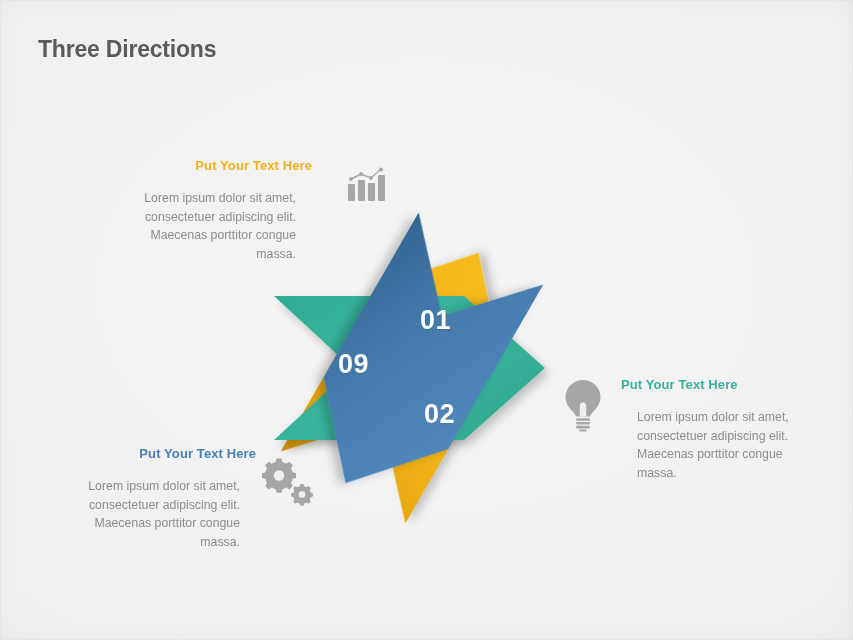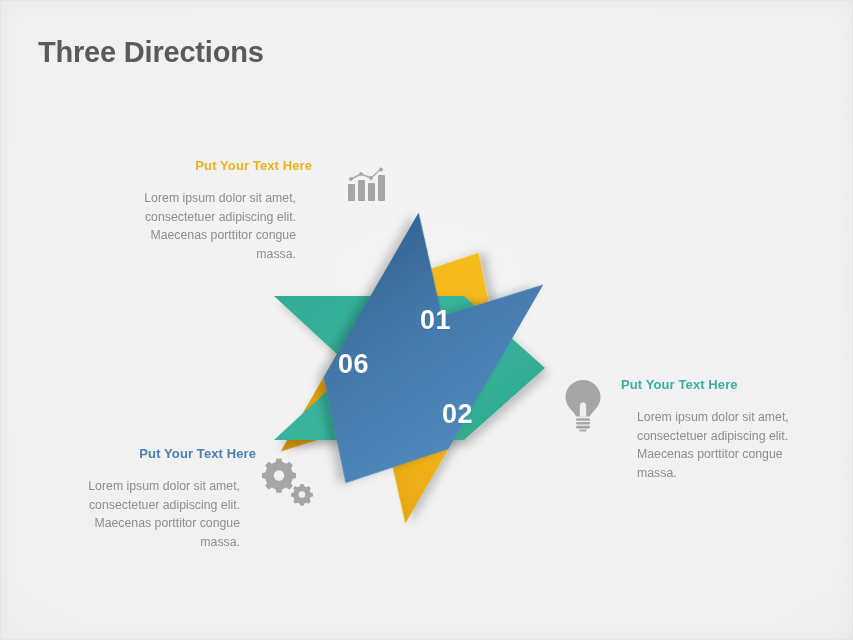--- a/index.html
+++ b/index.html
@@ -38,7 +38,7 @@
     position: absolute;
     left: 38px;
     top: 36px;
-    font-size: 29px;
+    font-size: 23px;
     font-weight: bold;
     color: #5a5a5a;
     letter-spacing: -0.2px;

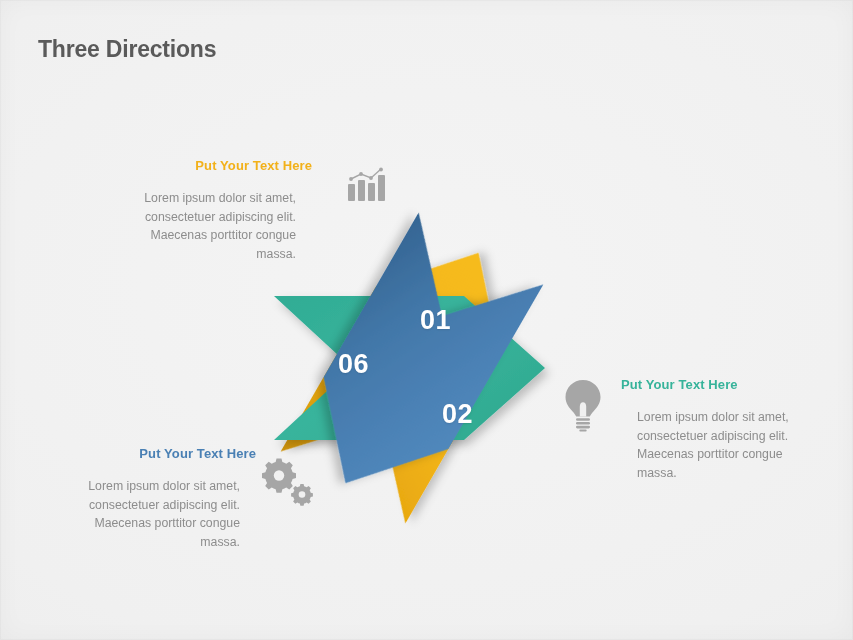--- a/index.html
+++ b/index.html
@@ -177,7 +177,7 @@
 
     <div class="shape-number" id="num-01">01</div>
     <div class="shape-number" id="num-02">02</div>
-    <div class="shape-number" id="num-03">06</div>
+    <div class="shape-number" id="num-03">09</div>
   </div>
 
   <div class="deco-icon" id="icon-chart">

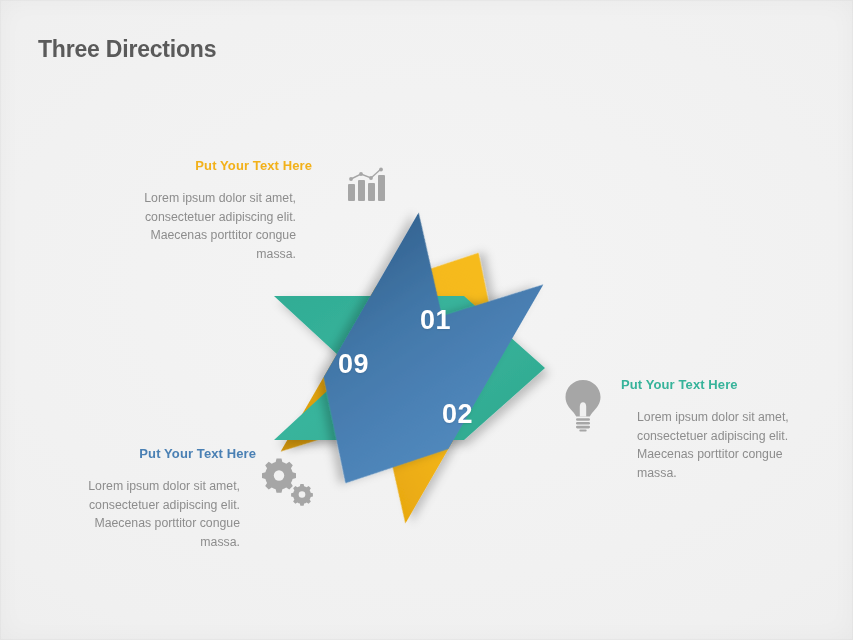--- a/index.html
+++ b/index.html
@@ -70,7 +70,7 @@
   }
   #num-01 { left: 420px; top: 305px; }
   #num-03 { left: 338px; top: 349px; }
-  #num-02 { left: 442px; top: 399px; text-align: center; }
+  #num-02 { left: 424px; top: 399px; text-align: center; }
 
   
   .text-block {

